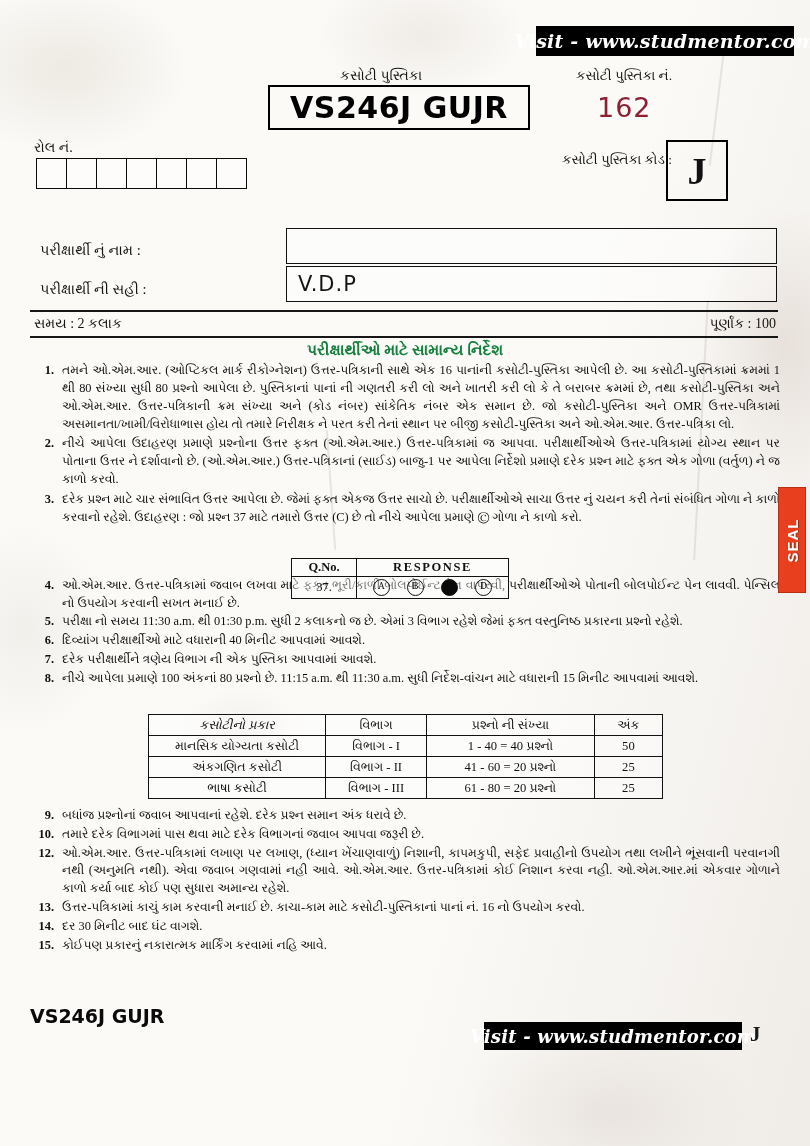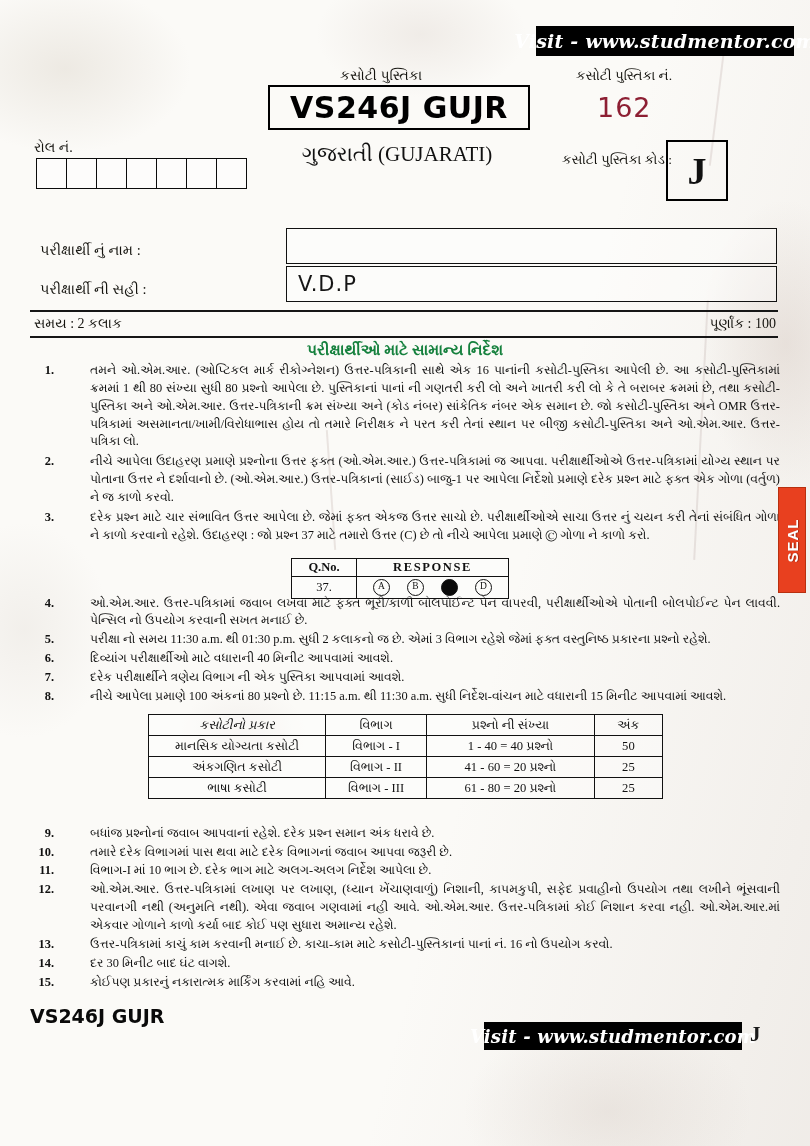--- a/index.html
+++ b/index.html
@@ -195,7 +195,6 @@
     <span id="title-code">VS246J GUJR</span>
   </div>
 
-  <div id="subject-title">ગુજરાતી (GUJARATI)</div>
 
   <div class="lbl-gu" id="label-booklet-no">કસોટી પુસ્તિકા નં.</div>
   <div id="booklet-number">162</div>

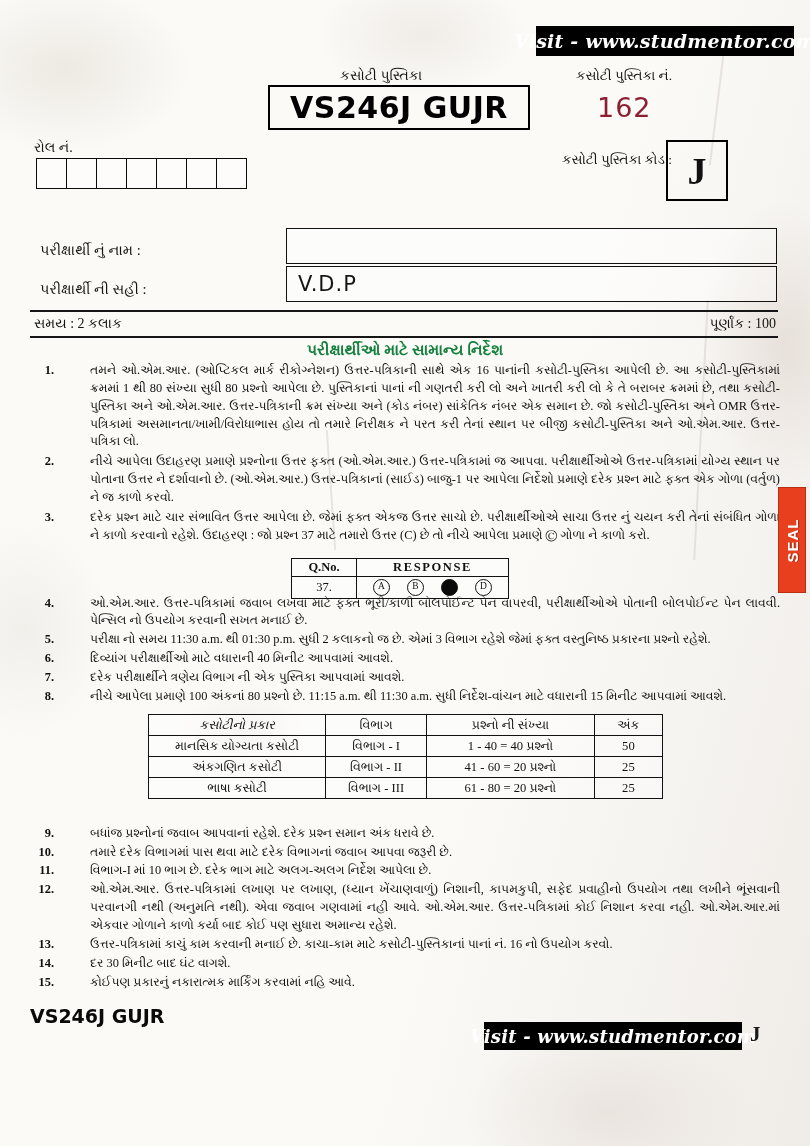--- a/index.html
+++ b/index.html
@@ -118,7 +118,7 @@
     width:26px;flex:0 0 26px;text-align:right;padding-right:8px;
     font-family:"Liberation Serif",serif;font-weight:600;
   }
-  .inst .txt{flex:1;text-align:justify;margin-left:28px;}
+  .inst .txt{flex:1;text-align:justify;}
 
   
   #response-table{

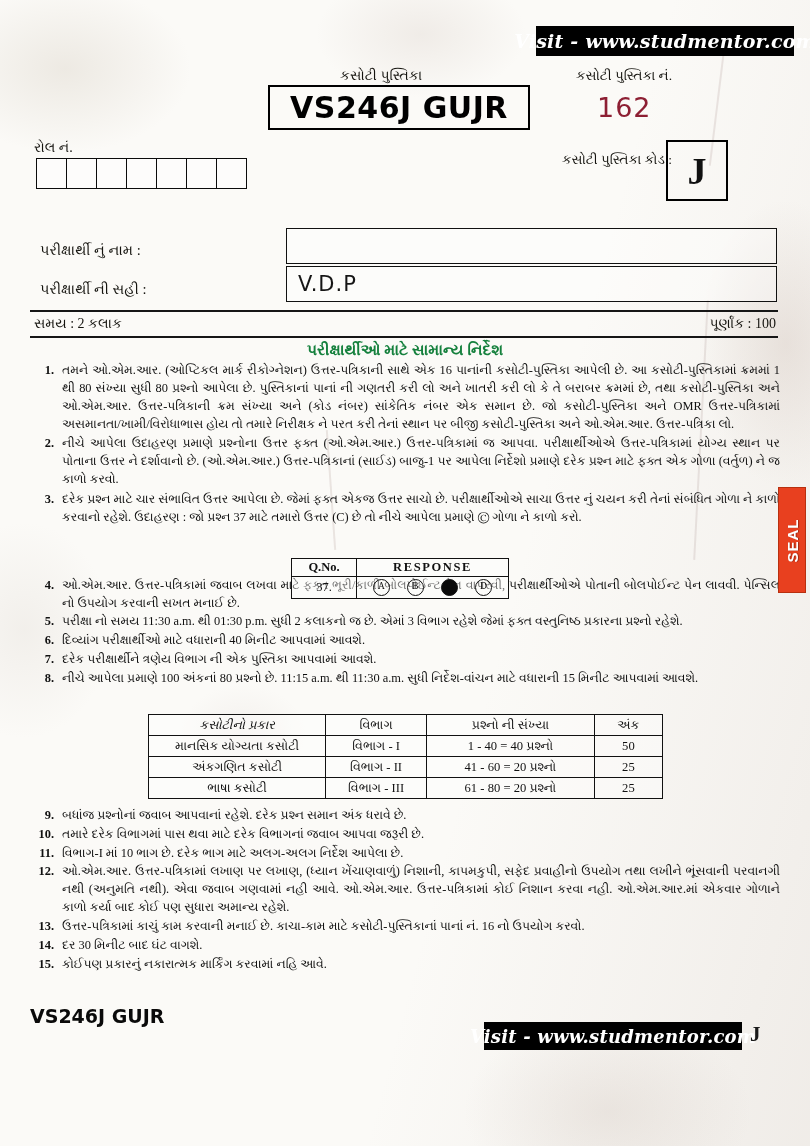--- a/index.html
+++ b/index.html
@@ -275,10 +275,6 @@
       <span class="txt">તમારે દરેક વિભાગમાં પાસ થવા માટે દરેક વિભાગનાં જવાબ આપવા જરૂરી છે.</span>
     </div>
     <div class="inst">
-      <span class="num">11.</span>
-      <span class="txt">વિભાગ-I માં 10 ભાગ છે.  દરેક ભાગ માટે અલગ-અલગ નિર્દેશ આપેલા છે.</span>
-    </div>
-    <div class="inst">
       <span class="num">12.</span>
       <span class="txt">ઓ.એમ.આર. ઉત્તર-પત્રિકામાં લખાણ પર લખાણ, (ધ્યાન ખેંચાણવાળું) નિશાની, કાપમકુપી, સફેદ પ્રવાહીનો ઉપયોગ તથા લખીને ભૂંસવાની પરવાનગી નથી (અનુમતિ નથી).  એવા જવાબ ગણવામાં નહી આવે.  ઓ.એમ.આર. ઉત્તર-પત્રિકામાં કોઈ નિશાન કરવા નહી. ઓ.એમ.આર.માં એકવાર ગોળાને કાળો કર્યા બાદ કોઈ પણ સુધારા અમાન્ય રહેશે.</span>
     </div>

